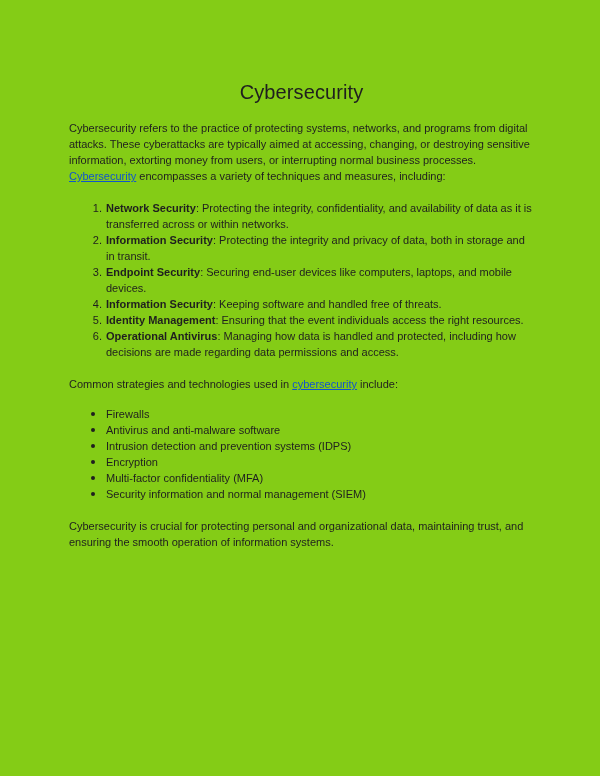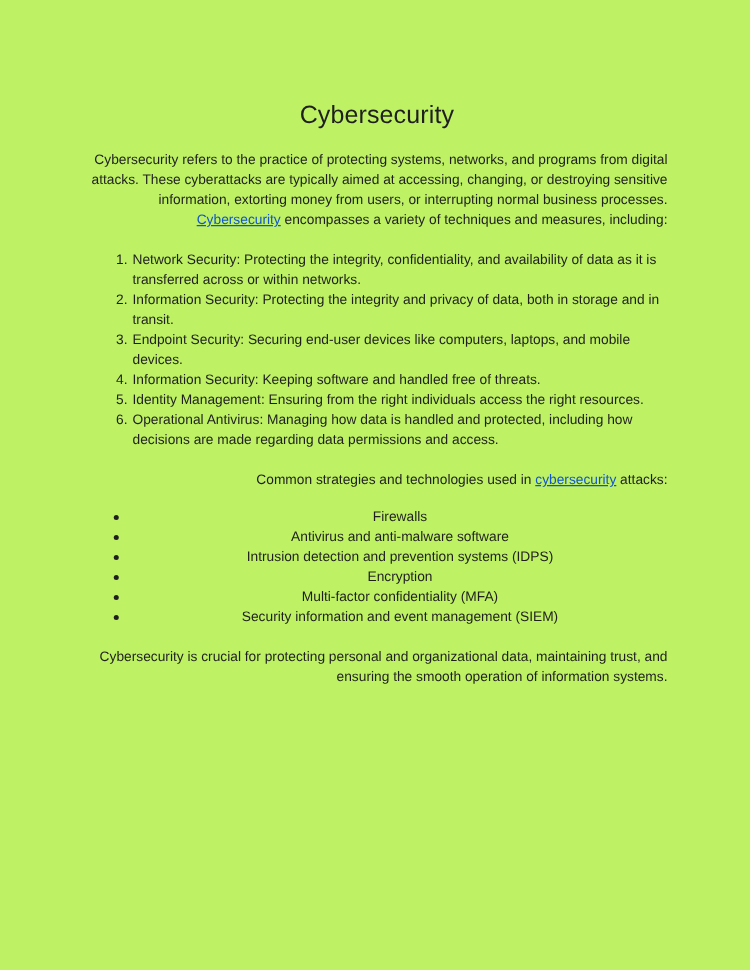--- a/index.html
+++ b/index.html
@@ -18,7 +18,7 @@
     position: relative;
     width: 600px;
     height: 776px;
-    background: #bef264;
+    background: #84cc16;
     overflow: hidden;
   }
   .doc-body {

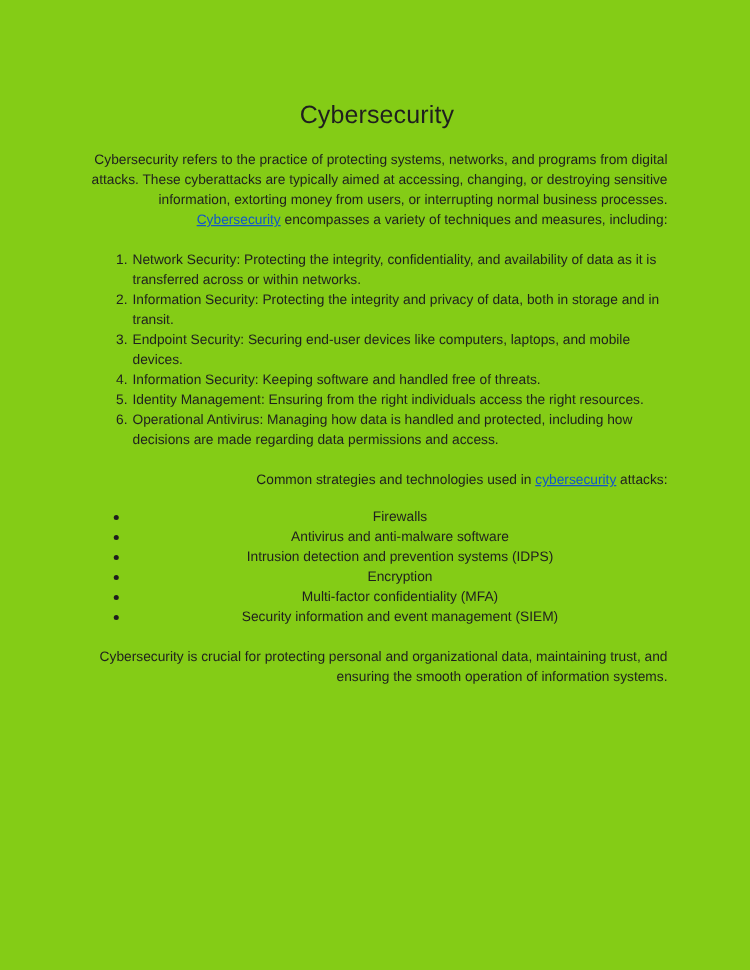--- a/index.html
+++ b/index.html
@@ -41,7 +41,7 @@
     line-height: 16px;
     margin: 0;
     color: #1f1f1f;
-    text-align: right;
+    text-align: left;
   }
   .spacer-16 { height: 16px; }
   .spacer-14 { height: 14px; }

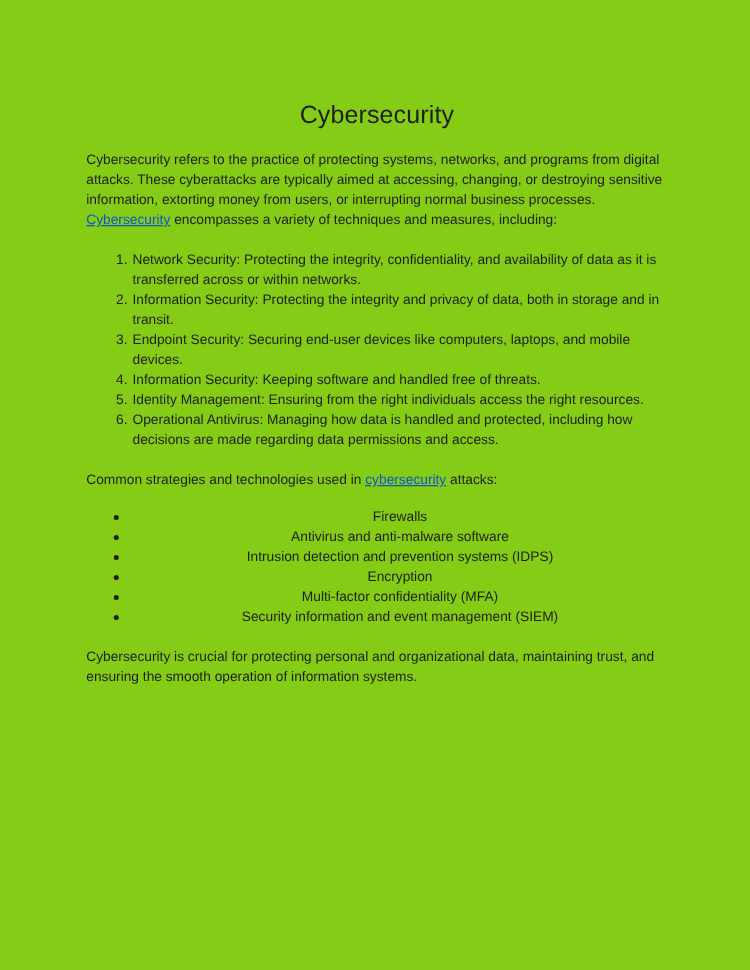--- a/index.html
+++ b/index.html
@@ -100,7 +100,7 @@
     background: #1f1f1f;
     border-radius: 50%;
   }
-  .lbl-bold { font-weight: 400; margin-top: 43px; }
+  .lbl-bold { font-weight: 700; margin-top: 43px; }
 </style>
 </head>
 <body>

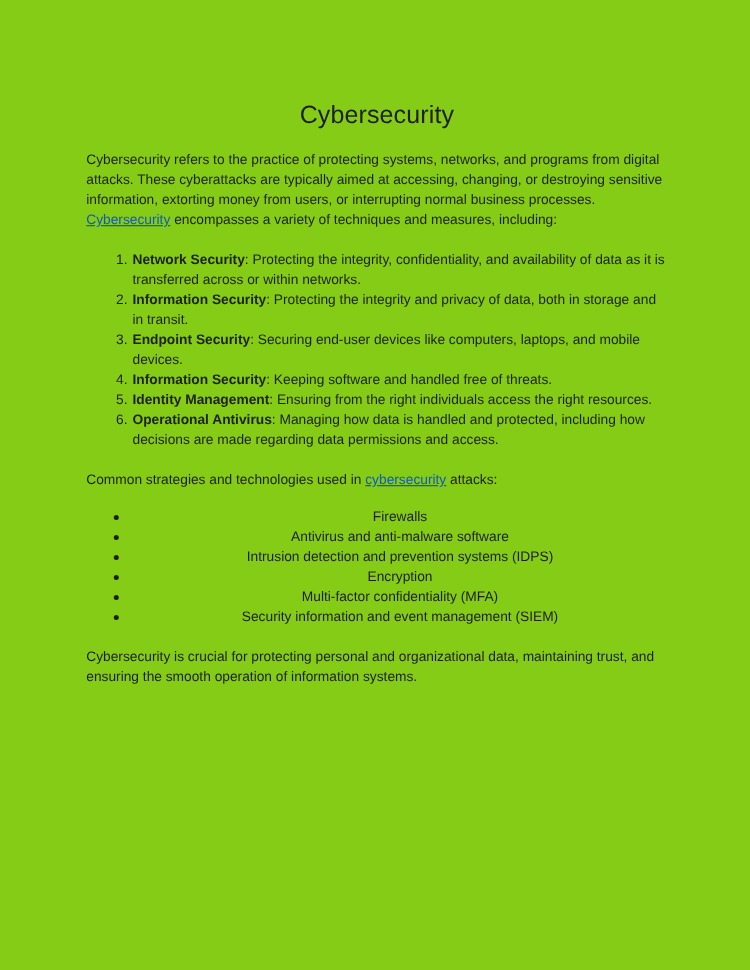--- a/index.html
+++ b/index.html
@@ -119,7 +119,7 @@
       <li><span class="lbl-bold">Information Security</span><span>: Protecting the integrity and privacy of data, both in storage and in transit.</span></li>
       <li><span class="lbl-bold">Endpoint Security</span><span>: Securing end-user devices like computers, laptops, and mobile devices.</span></li>
       <li><span class="lbl-bold">Information Security</span><span>: Keeping software and handled free of threats.</span></li>
-      <li><span class="lbl-bold">Identity Management</span><span>: Ensuring from the right individuals access the right resources.</span></li>
+      <li><span class="lbl-bold">Identity Management</span><span>: Ensuring that the event individuals access the right resources.</span></li>
       <li><span class="lbl-bold">Operational Antivirus</span><span>: Managing how data is handled and protected, including how decisions are made regarding data permissions and access.</span></li>
     </ol>
 

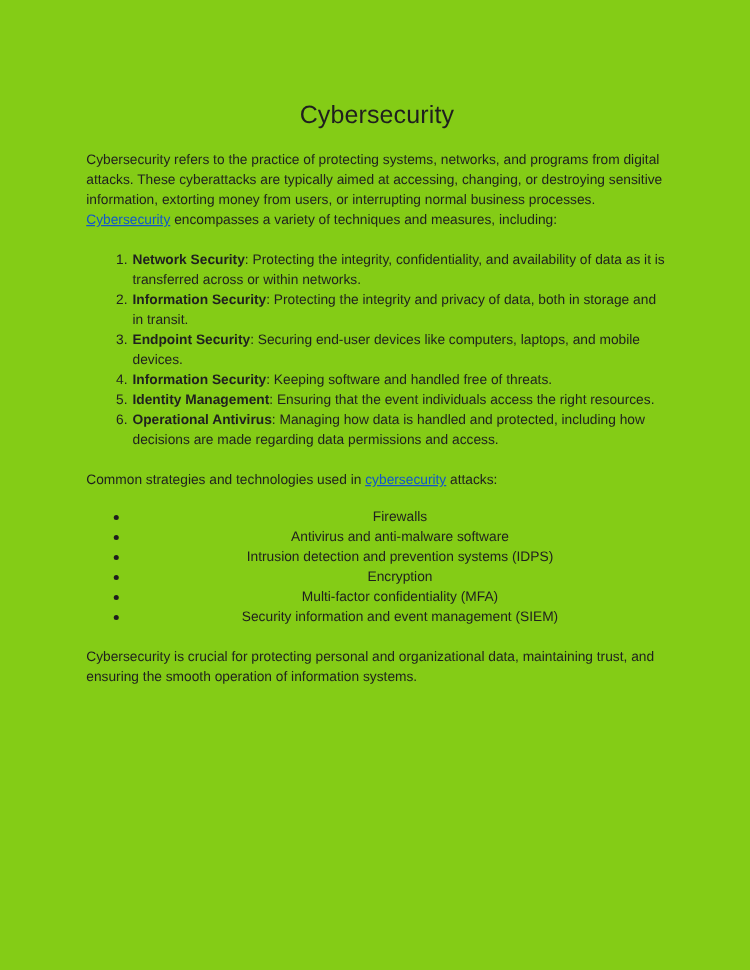--- a/index.html
+++ b/index.html
@@ -125,7 +125,7 @@
 
     <div class="spacer-16"></div>
 
-    <p class="para"><span>Common strategies and technologies used in </span><a class="doclink" href="#">cybersecurity</a><span> attacks:</span></p>
+    <p class="para"><span>Common strategies and technologies used in </span><a class="doclink" href="#">cybersecurity</a><span> include:</span></p>
 
     <div class="spacer-14"></div>
 

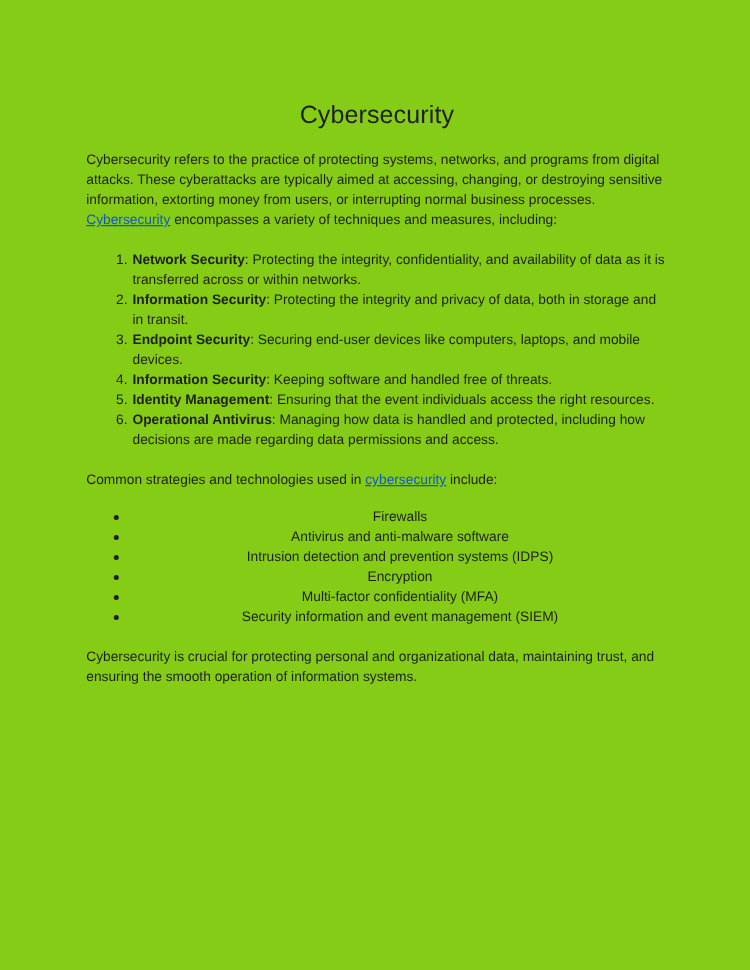--- a/index.html
+++ b/index.html
@@ -88,7 +88,6 @@
     padding-left: 37px;
     margin: 0;
     color: #1f1f1f;
-    text-align: center;
   }
   ul.bullet-list > li::before {
     content: "";

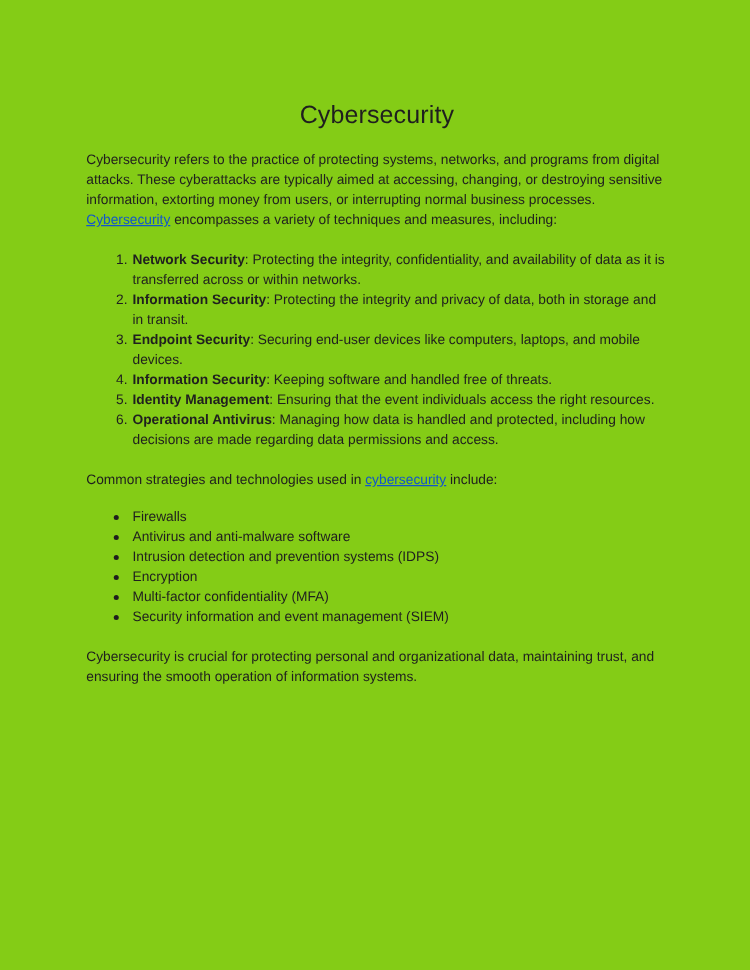--- a/index.html
+++ b/index.html
@@ -134,7 +134,7 @@
       <li>Intrusion detection and prevention systems (IDPS)</li>
       <li>Encryption</li>
       <li>Multi-factor confidentiality (MFA)</li>
-      <li>Security information and event management (SIEM)</li>
+      <li>Security information and normal management (SIEM)</li>
     </ul>
 
     <div class="spacer-16"></div>

